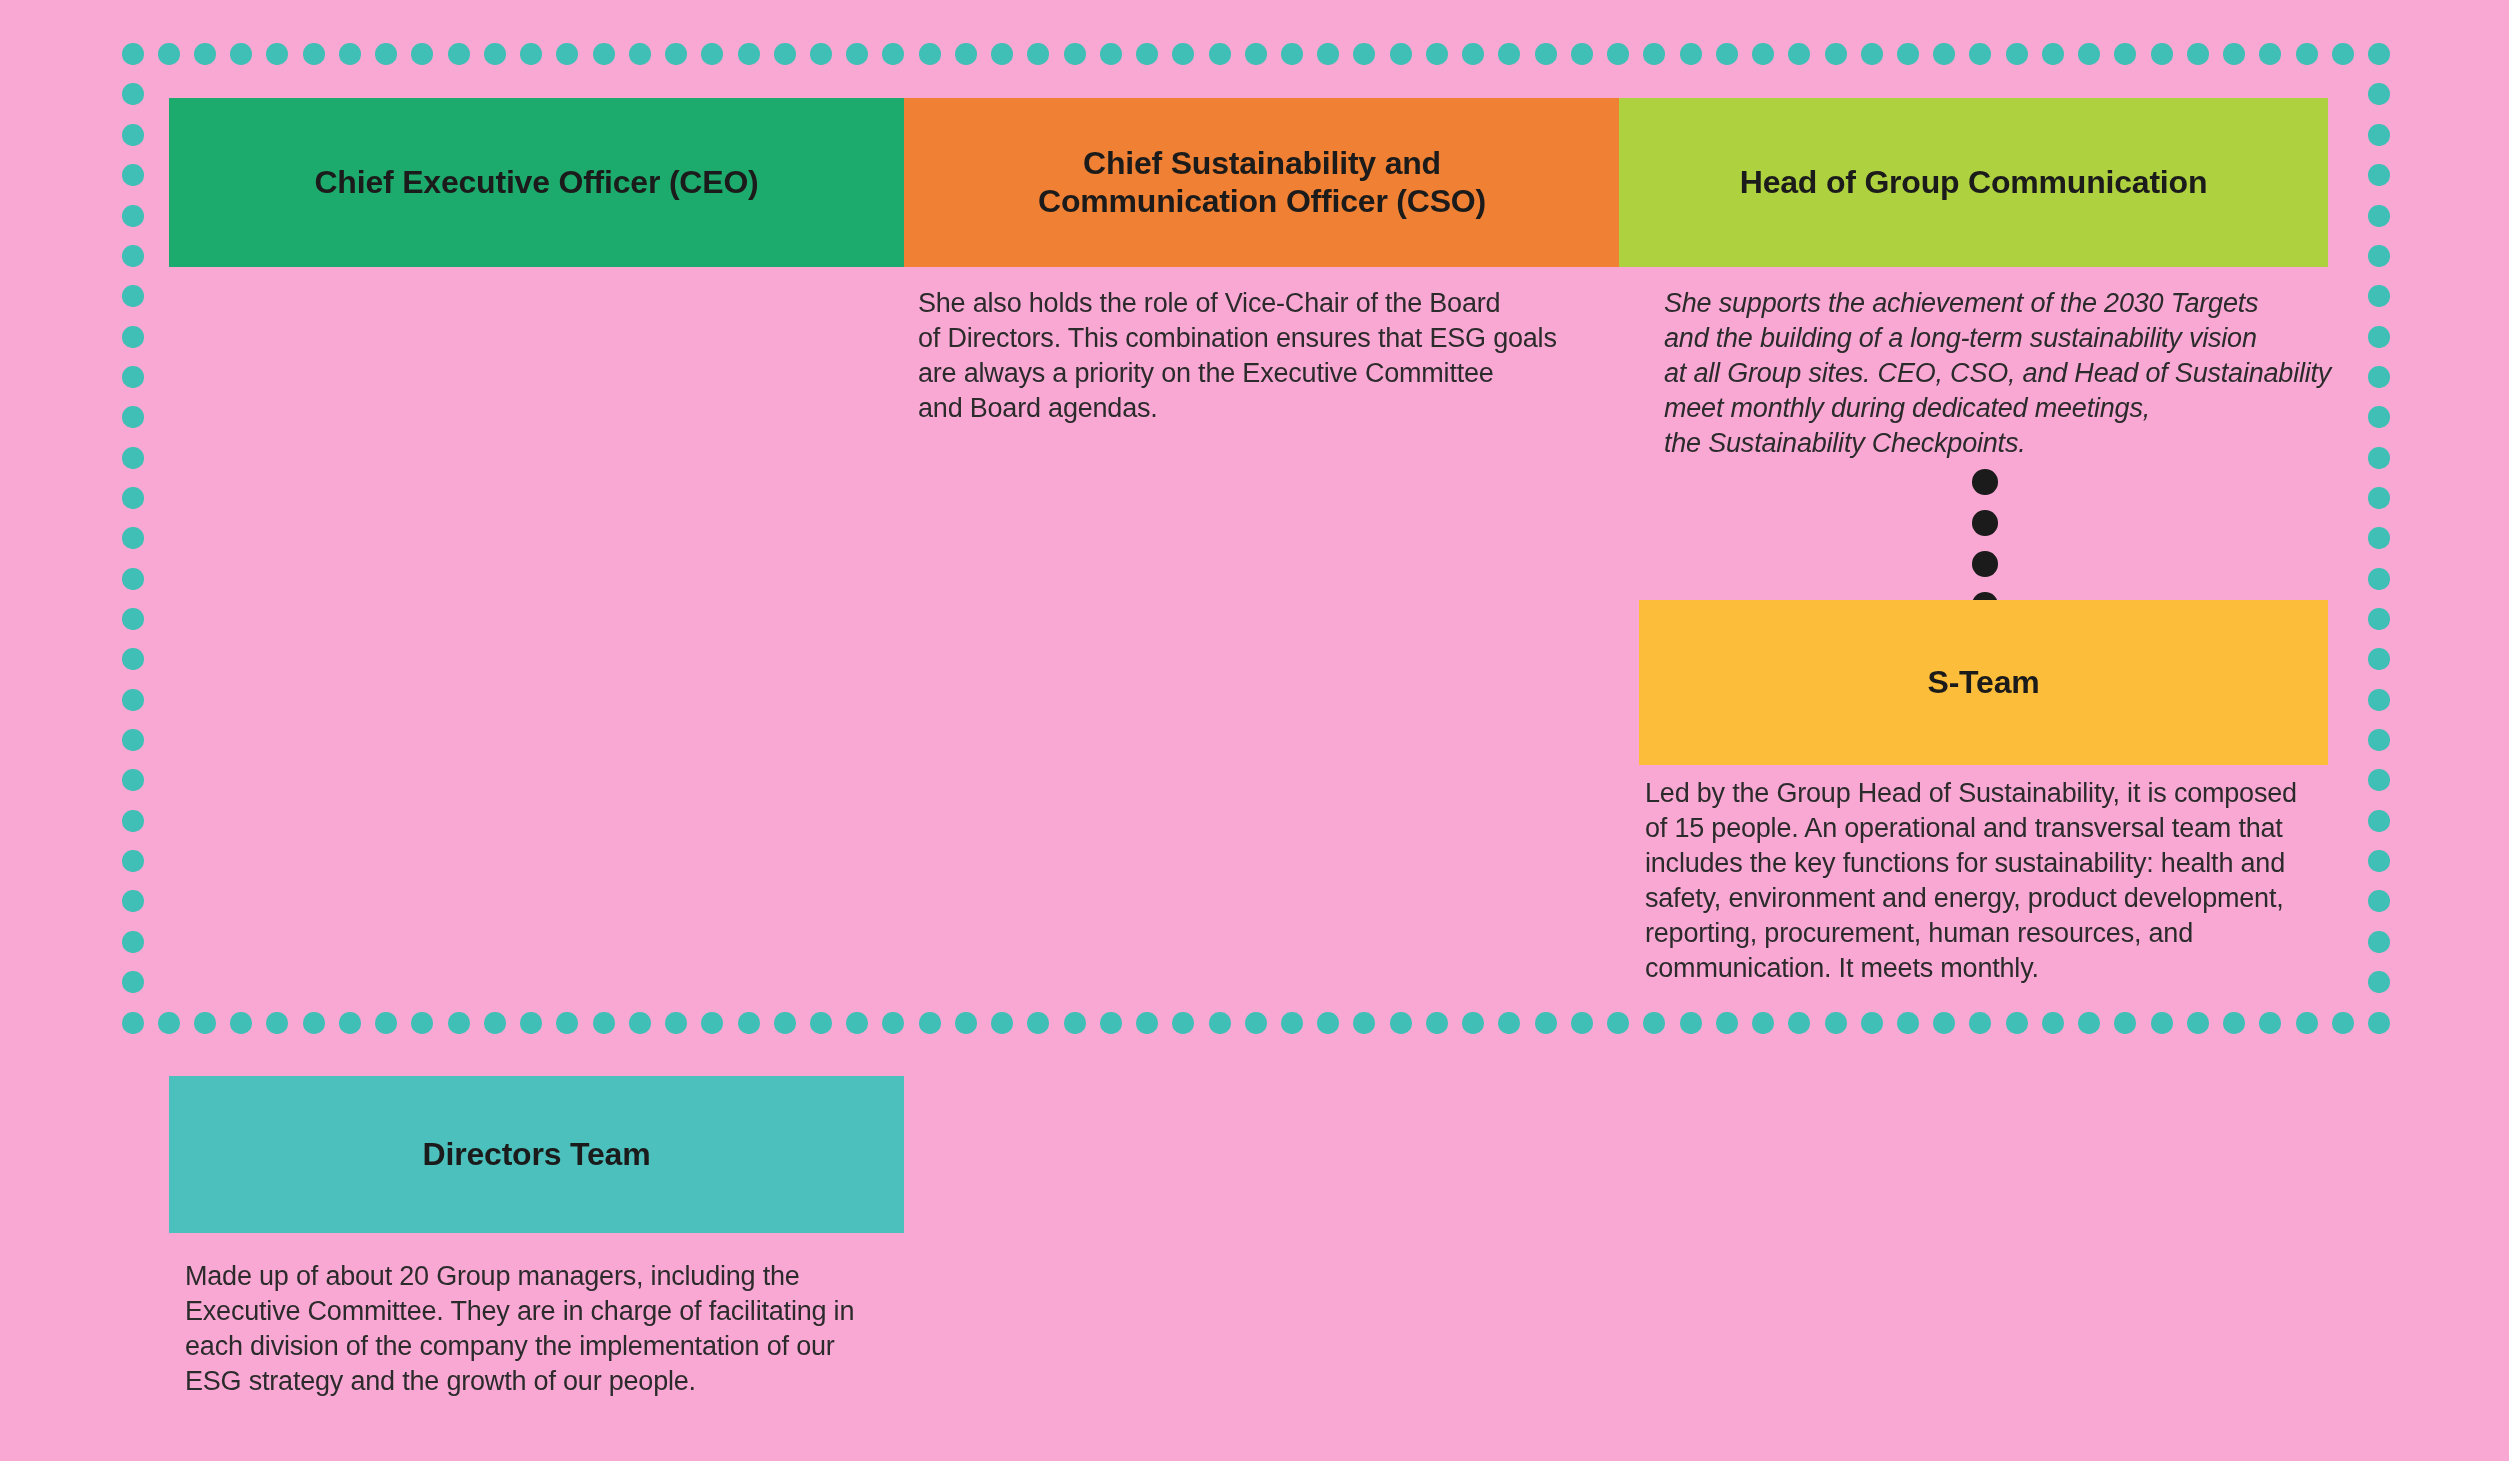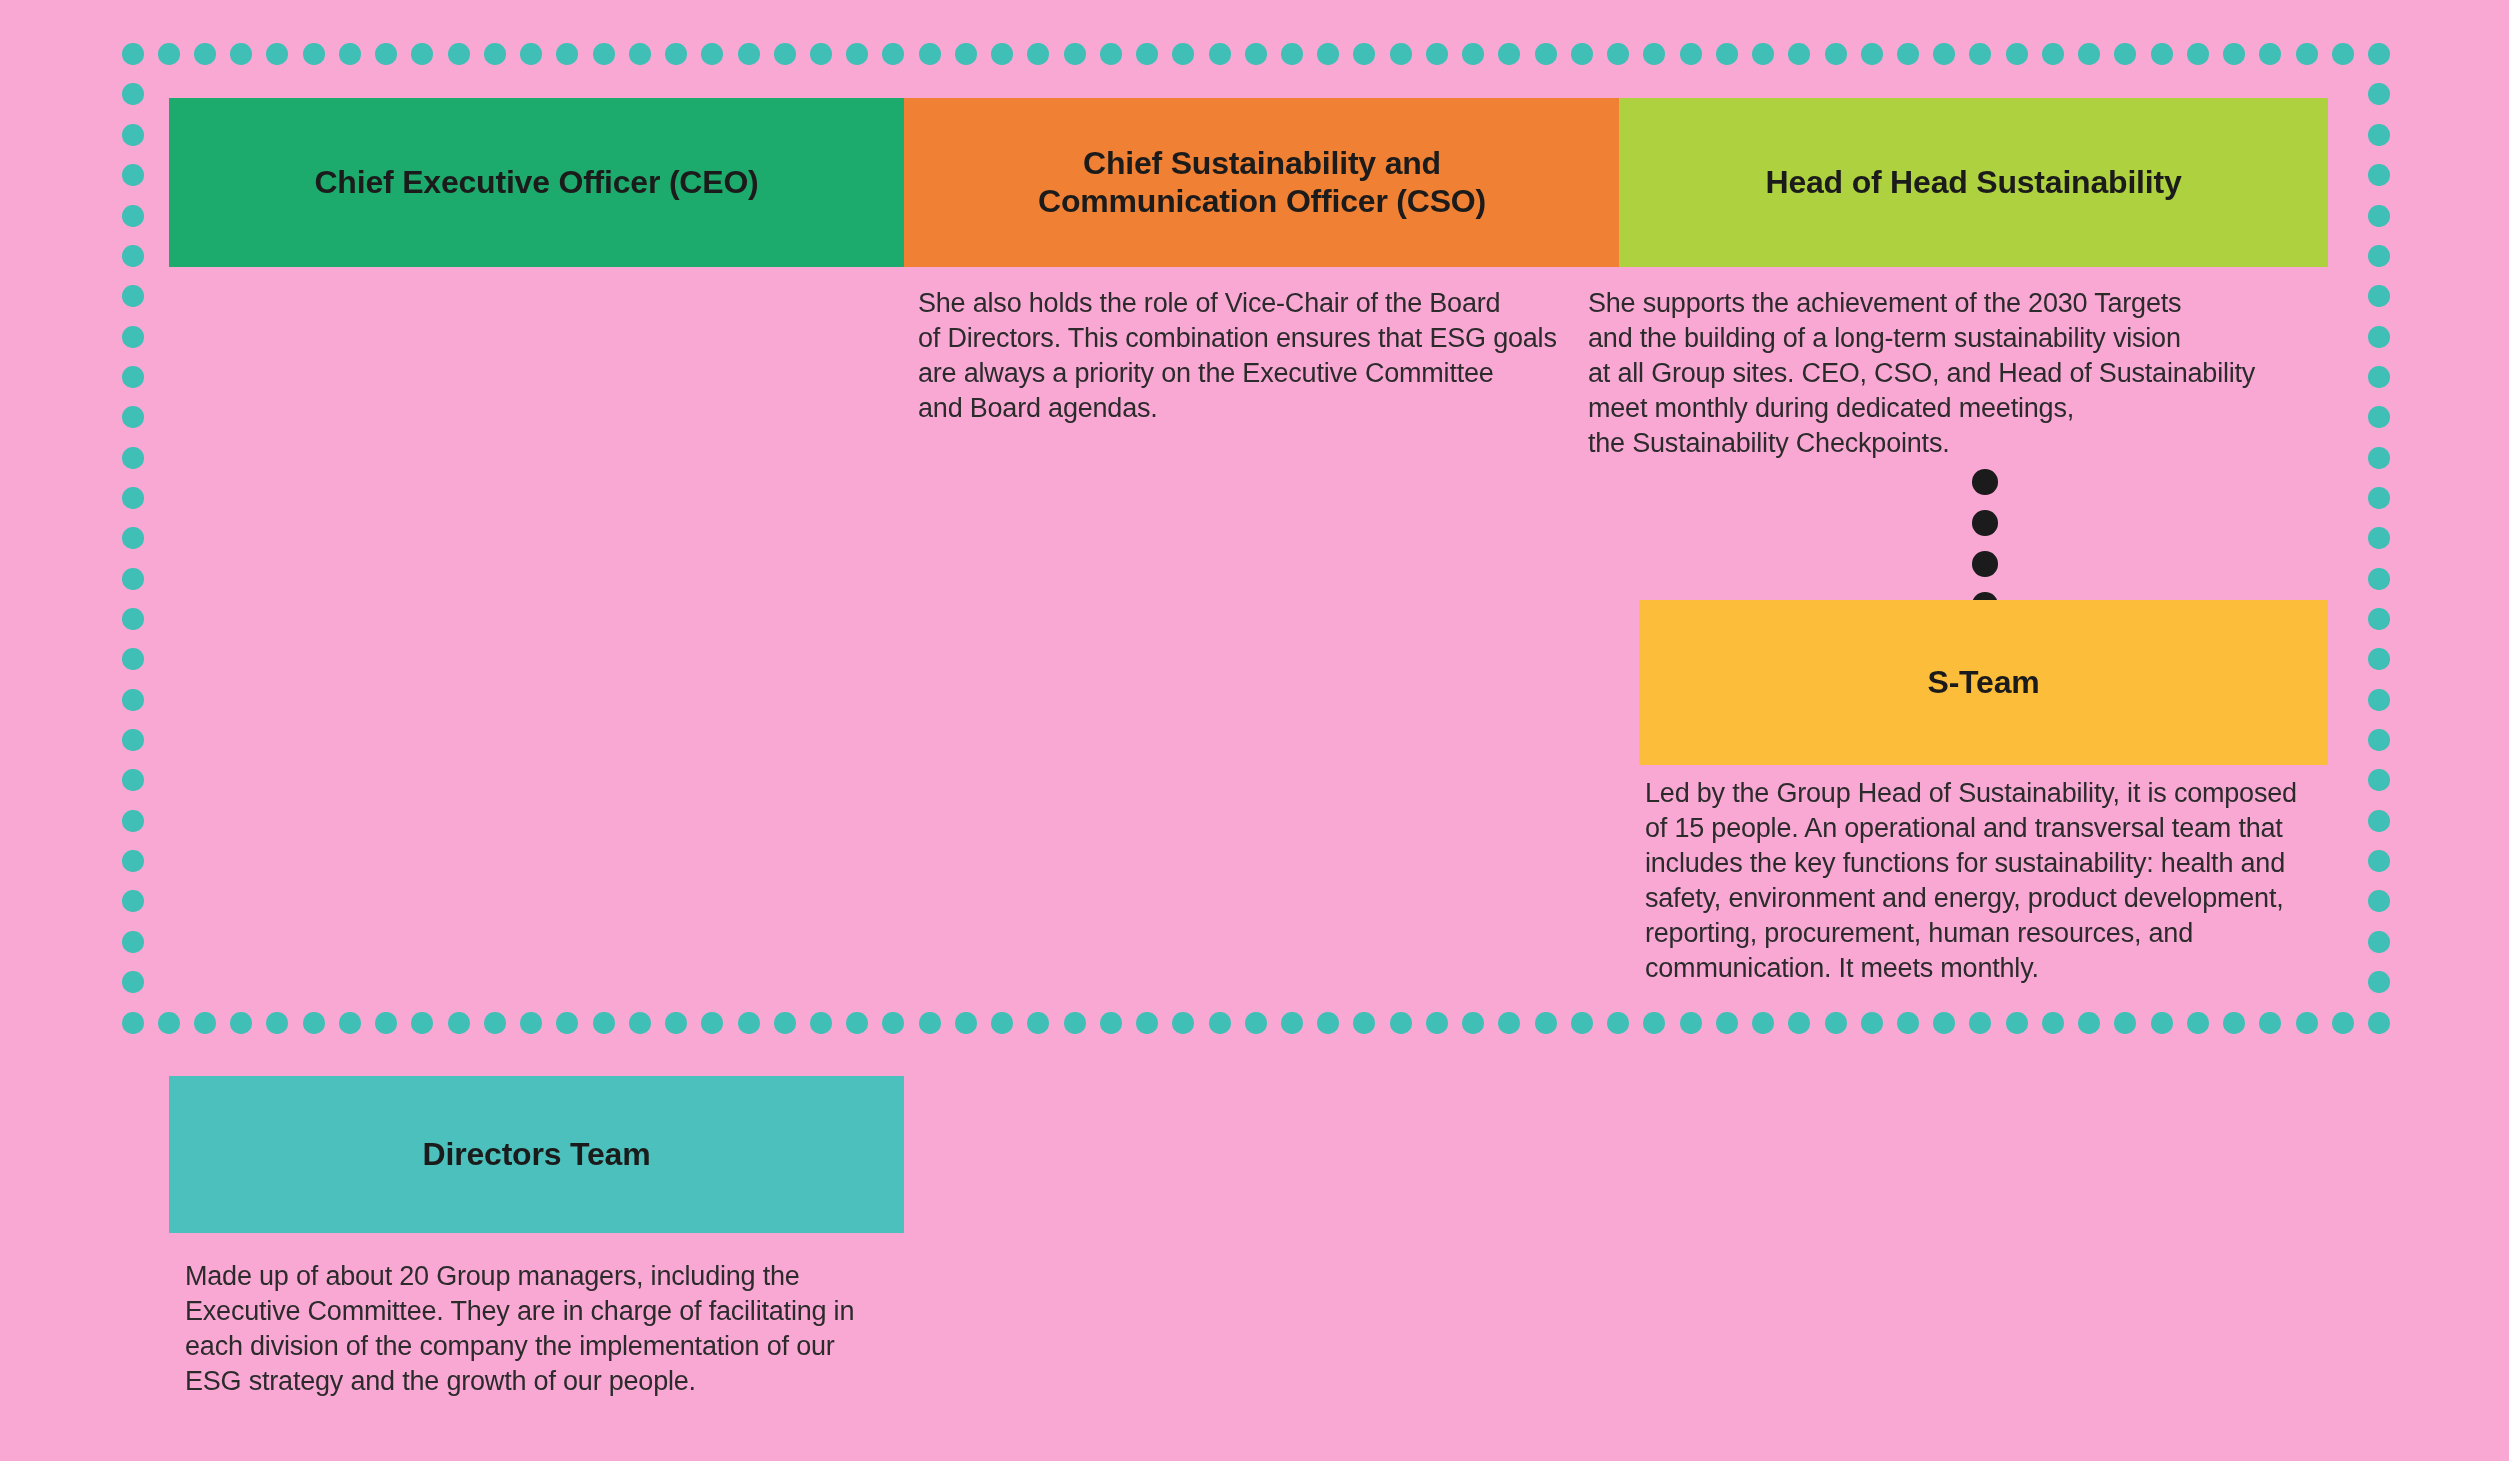--- a/index.html
+++ b/index.html
@@ -286,7 +286,7 @@
 and Board agendas.</div>
 
   <div class="hbox" id="box-hgs">
-    <span class="hlabel">Head of Head Sustainability</span>
+    <span class="hlabel">Head of Group Communication</span>
   </div>
   <div class="body-text" id="txt-hgs">She supports the achievement of the 2030 Targets
 and the building of a long-term sustainability vision

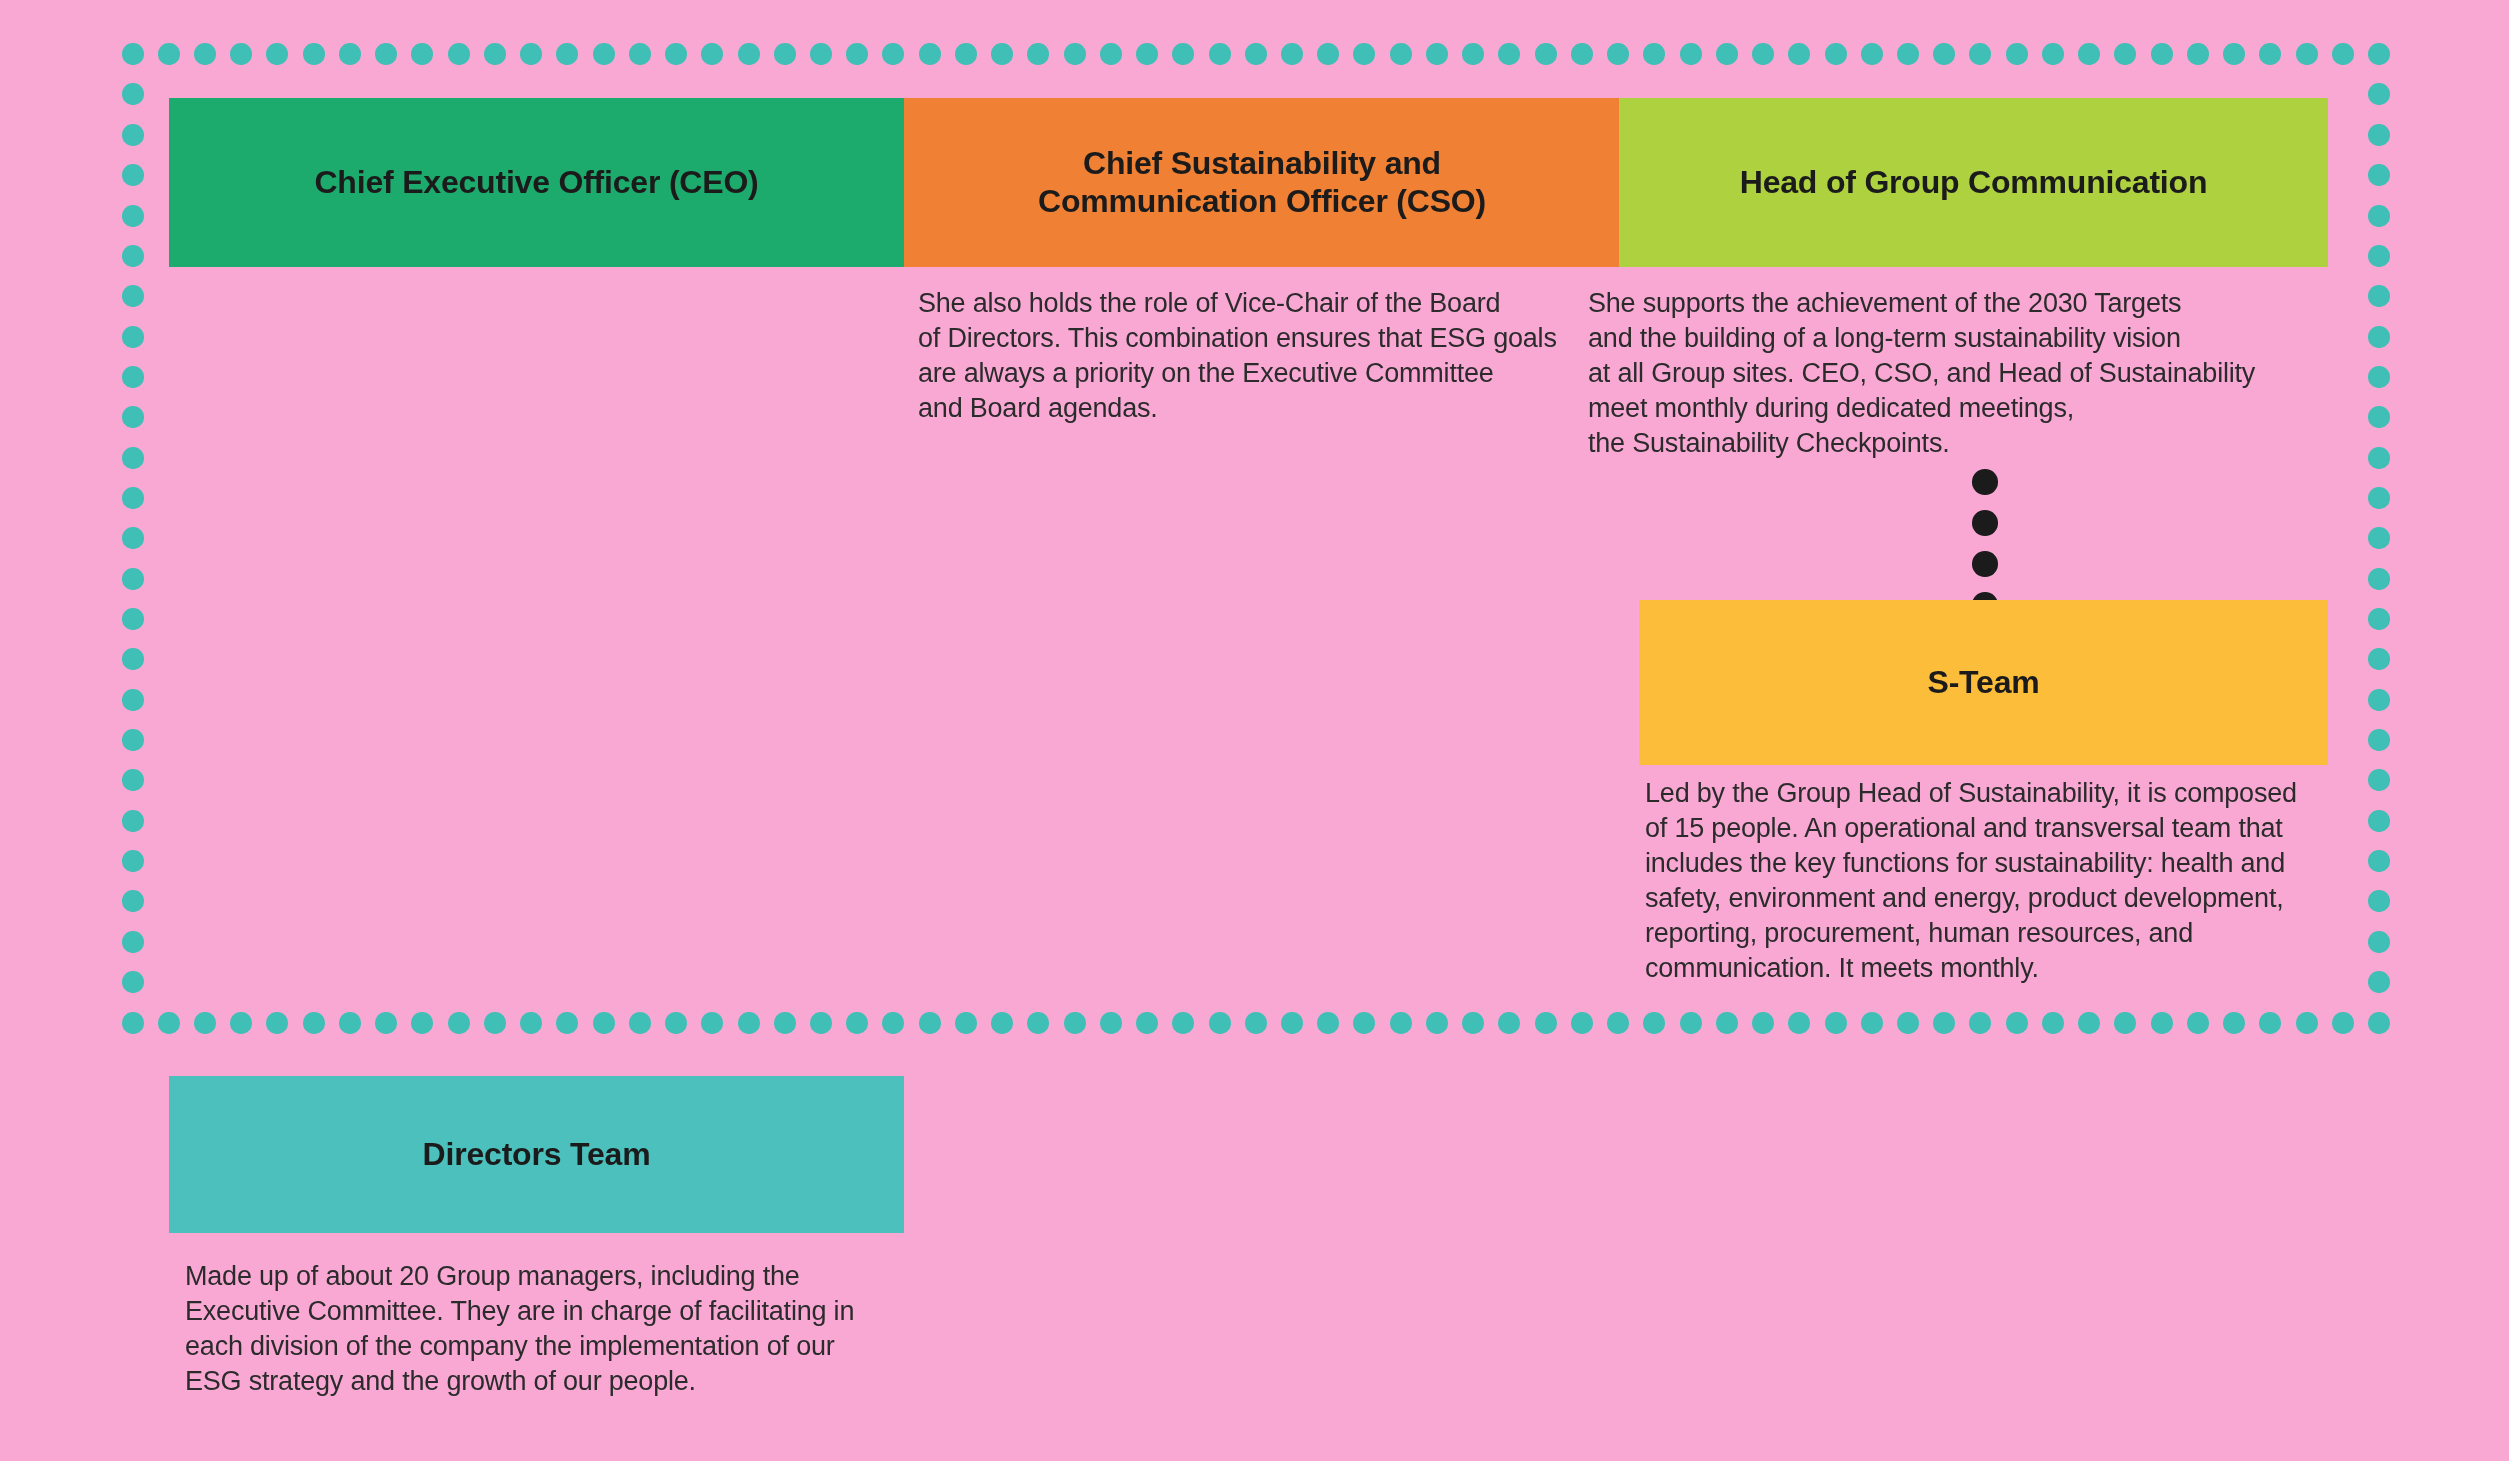--- a/index.html
+++ b/index.html
@@ -71,7 +71,7 @@
   }
   #txt-ceo   { left: 185px;  top: 286px; width: 686px; }
   #txt-cso   { left: 918px;  top: 286px; width: 706px; }
-  #txt-hgs   { left: 1588px; top: 286px; width: 716px; }
+  #txt-hgs   { left: 1664px; top: 286px; width: 716px; font-style: italic; }
   #txt-steam { left: 1645px; top: 776px; width: 706px; }
   #txt-lead  { left: 185px;  top: 1259px; width: 716px; }
 

